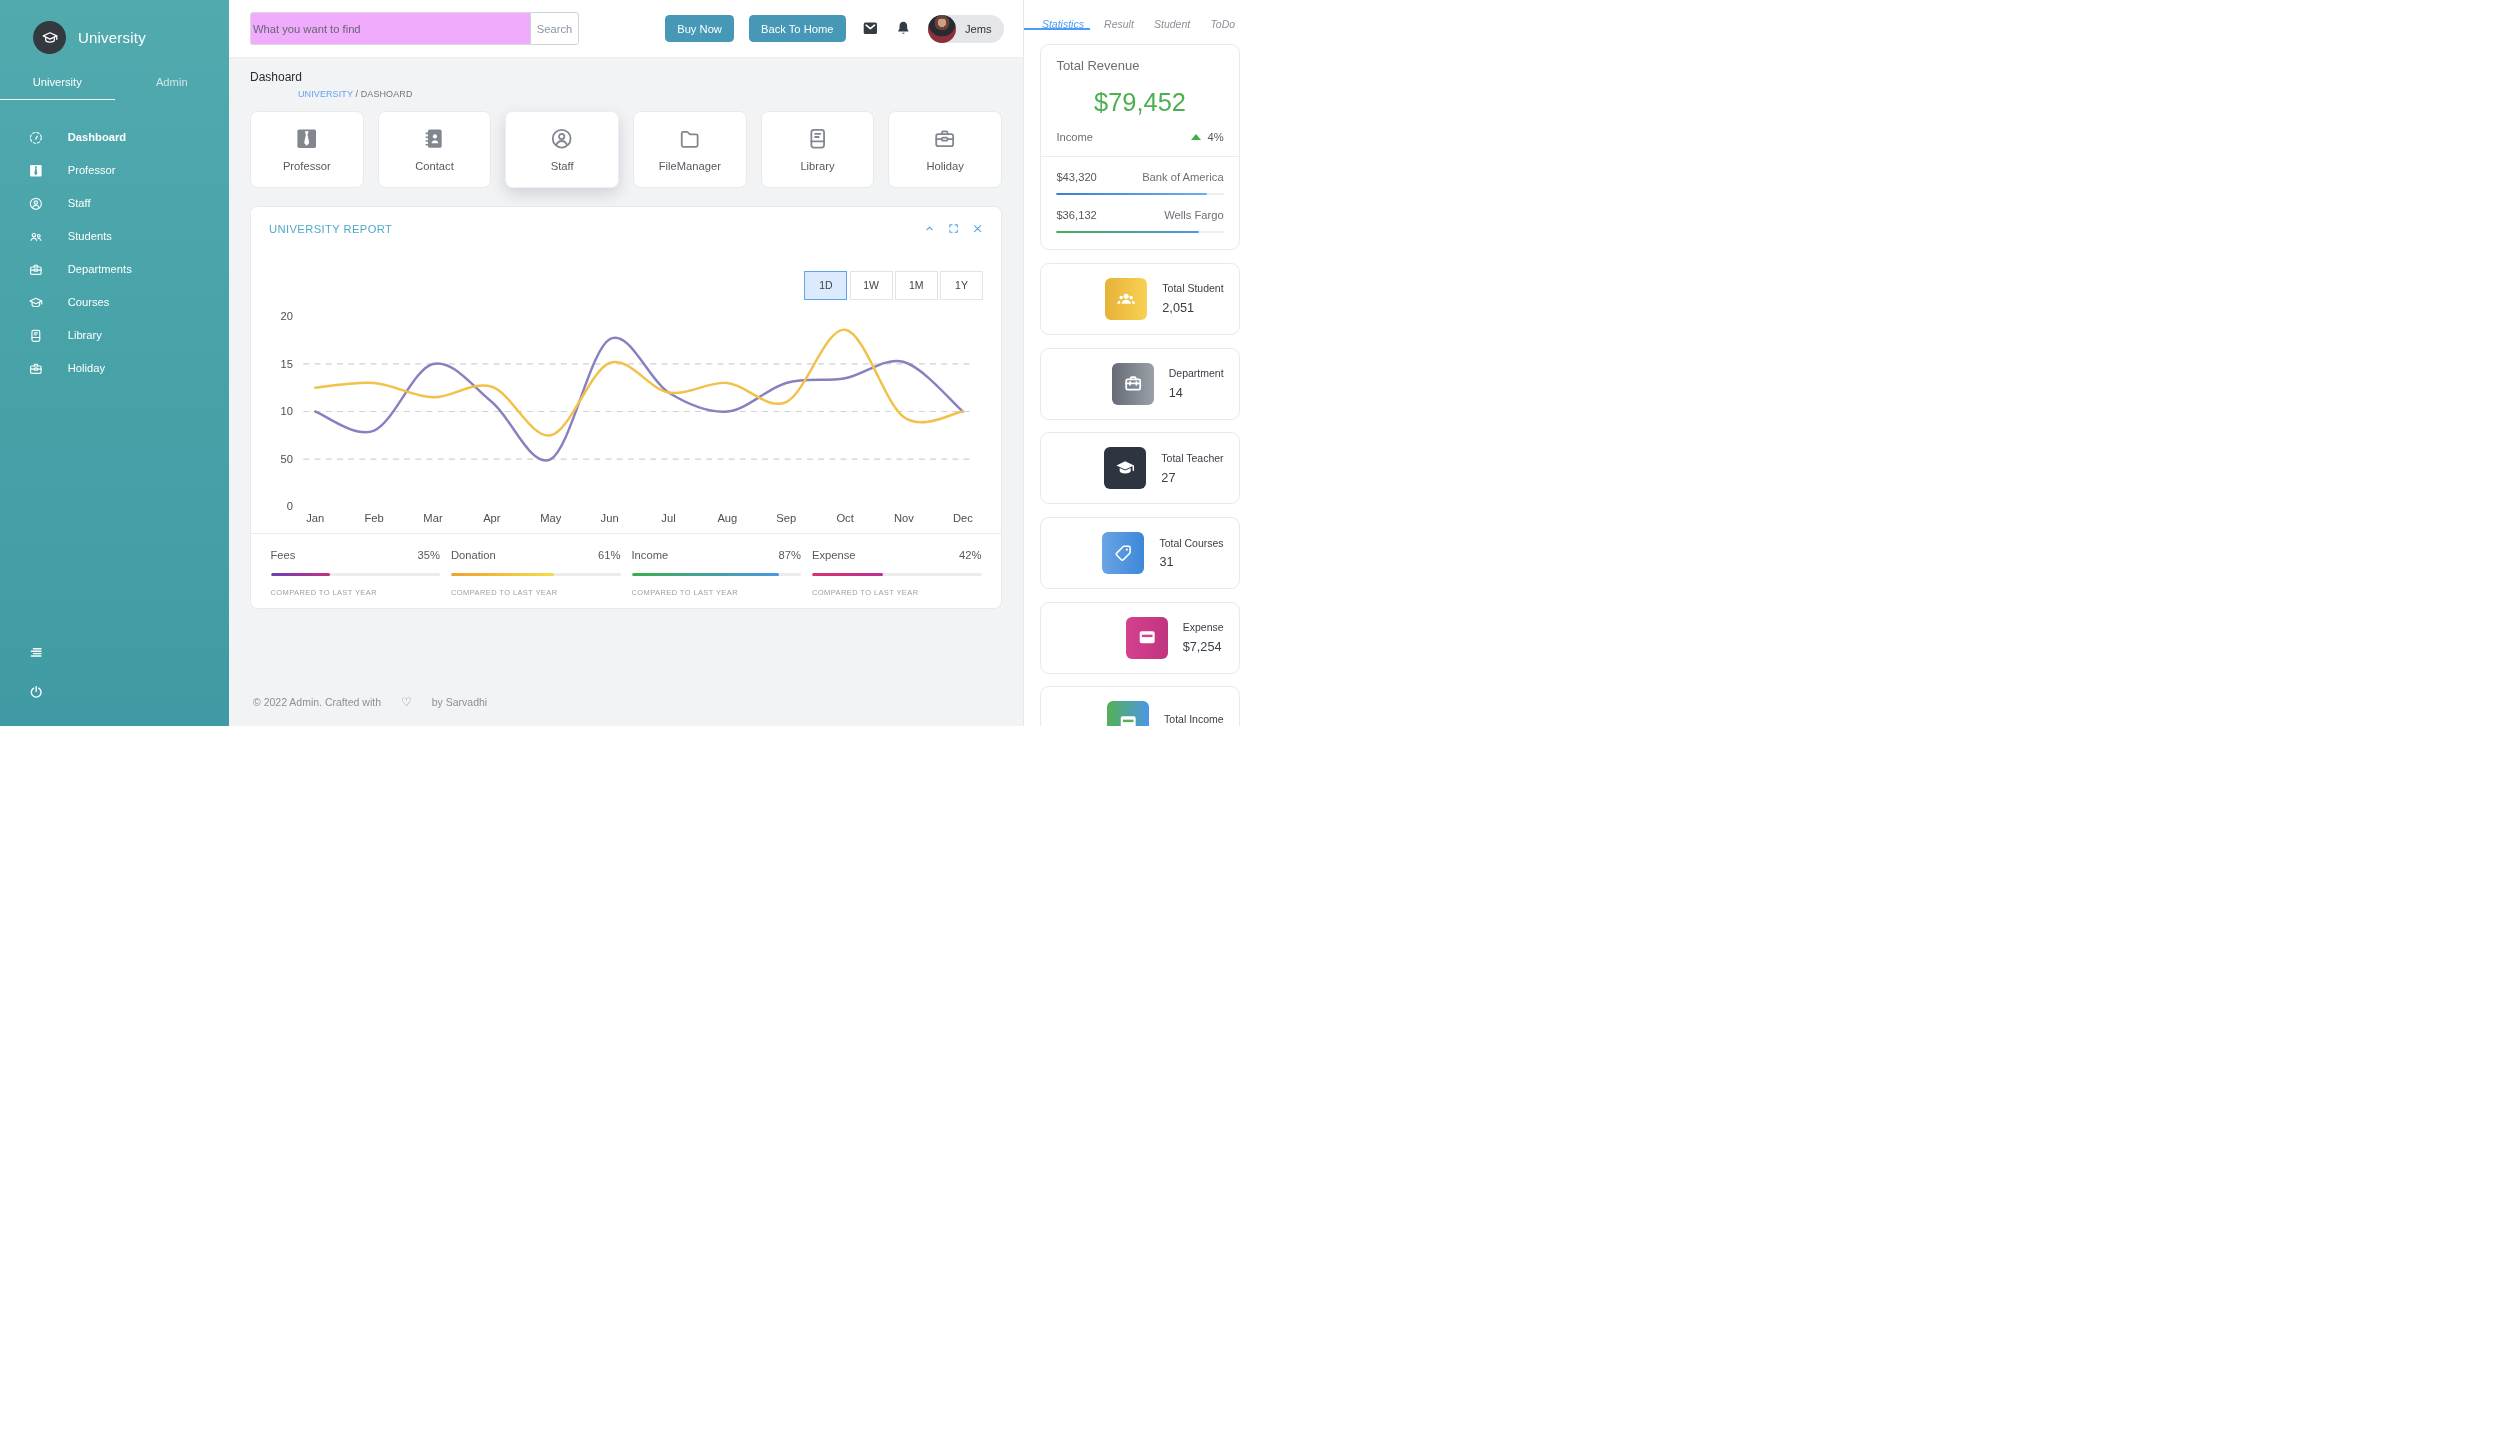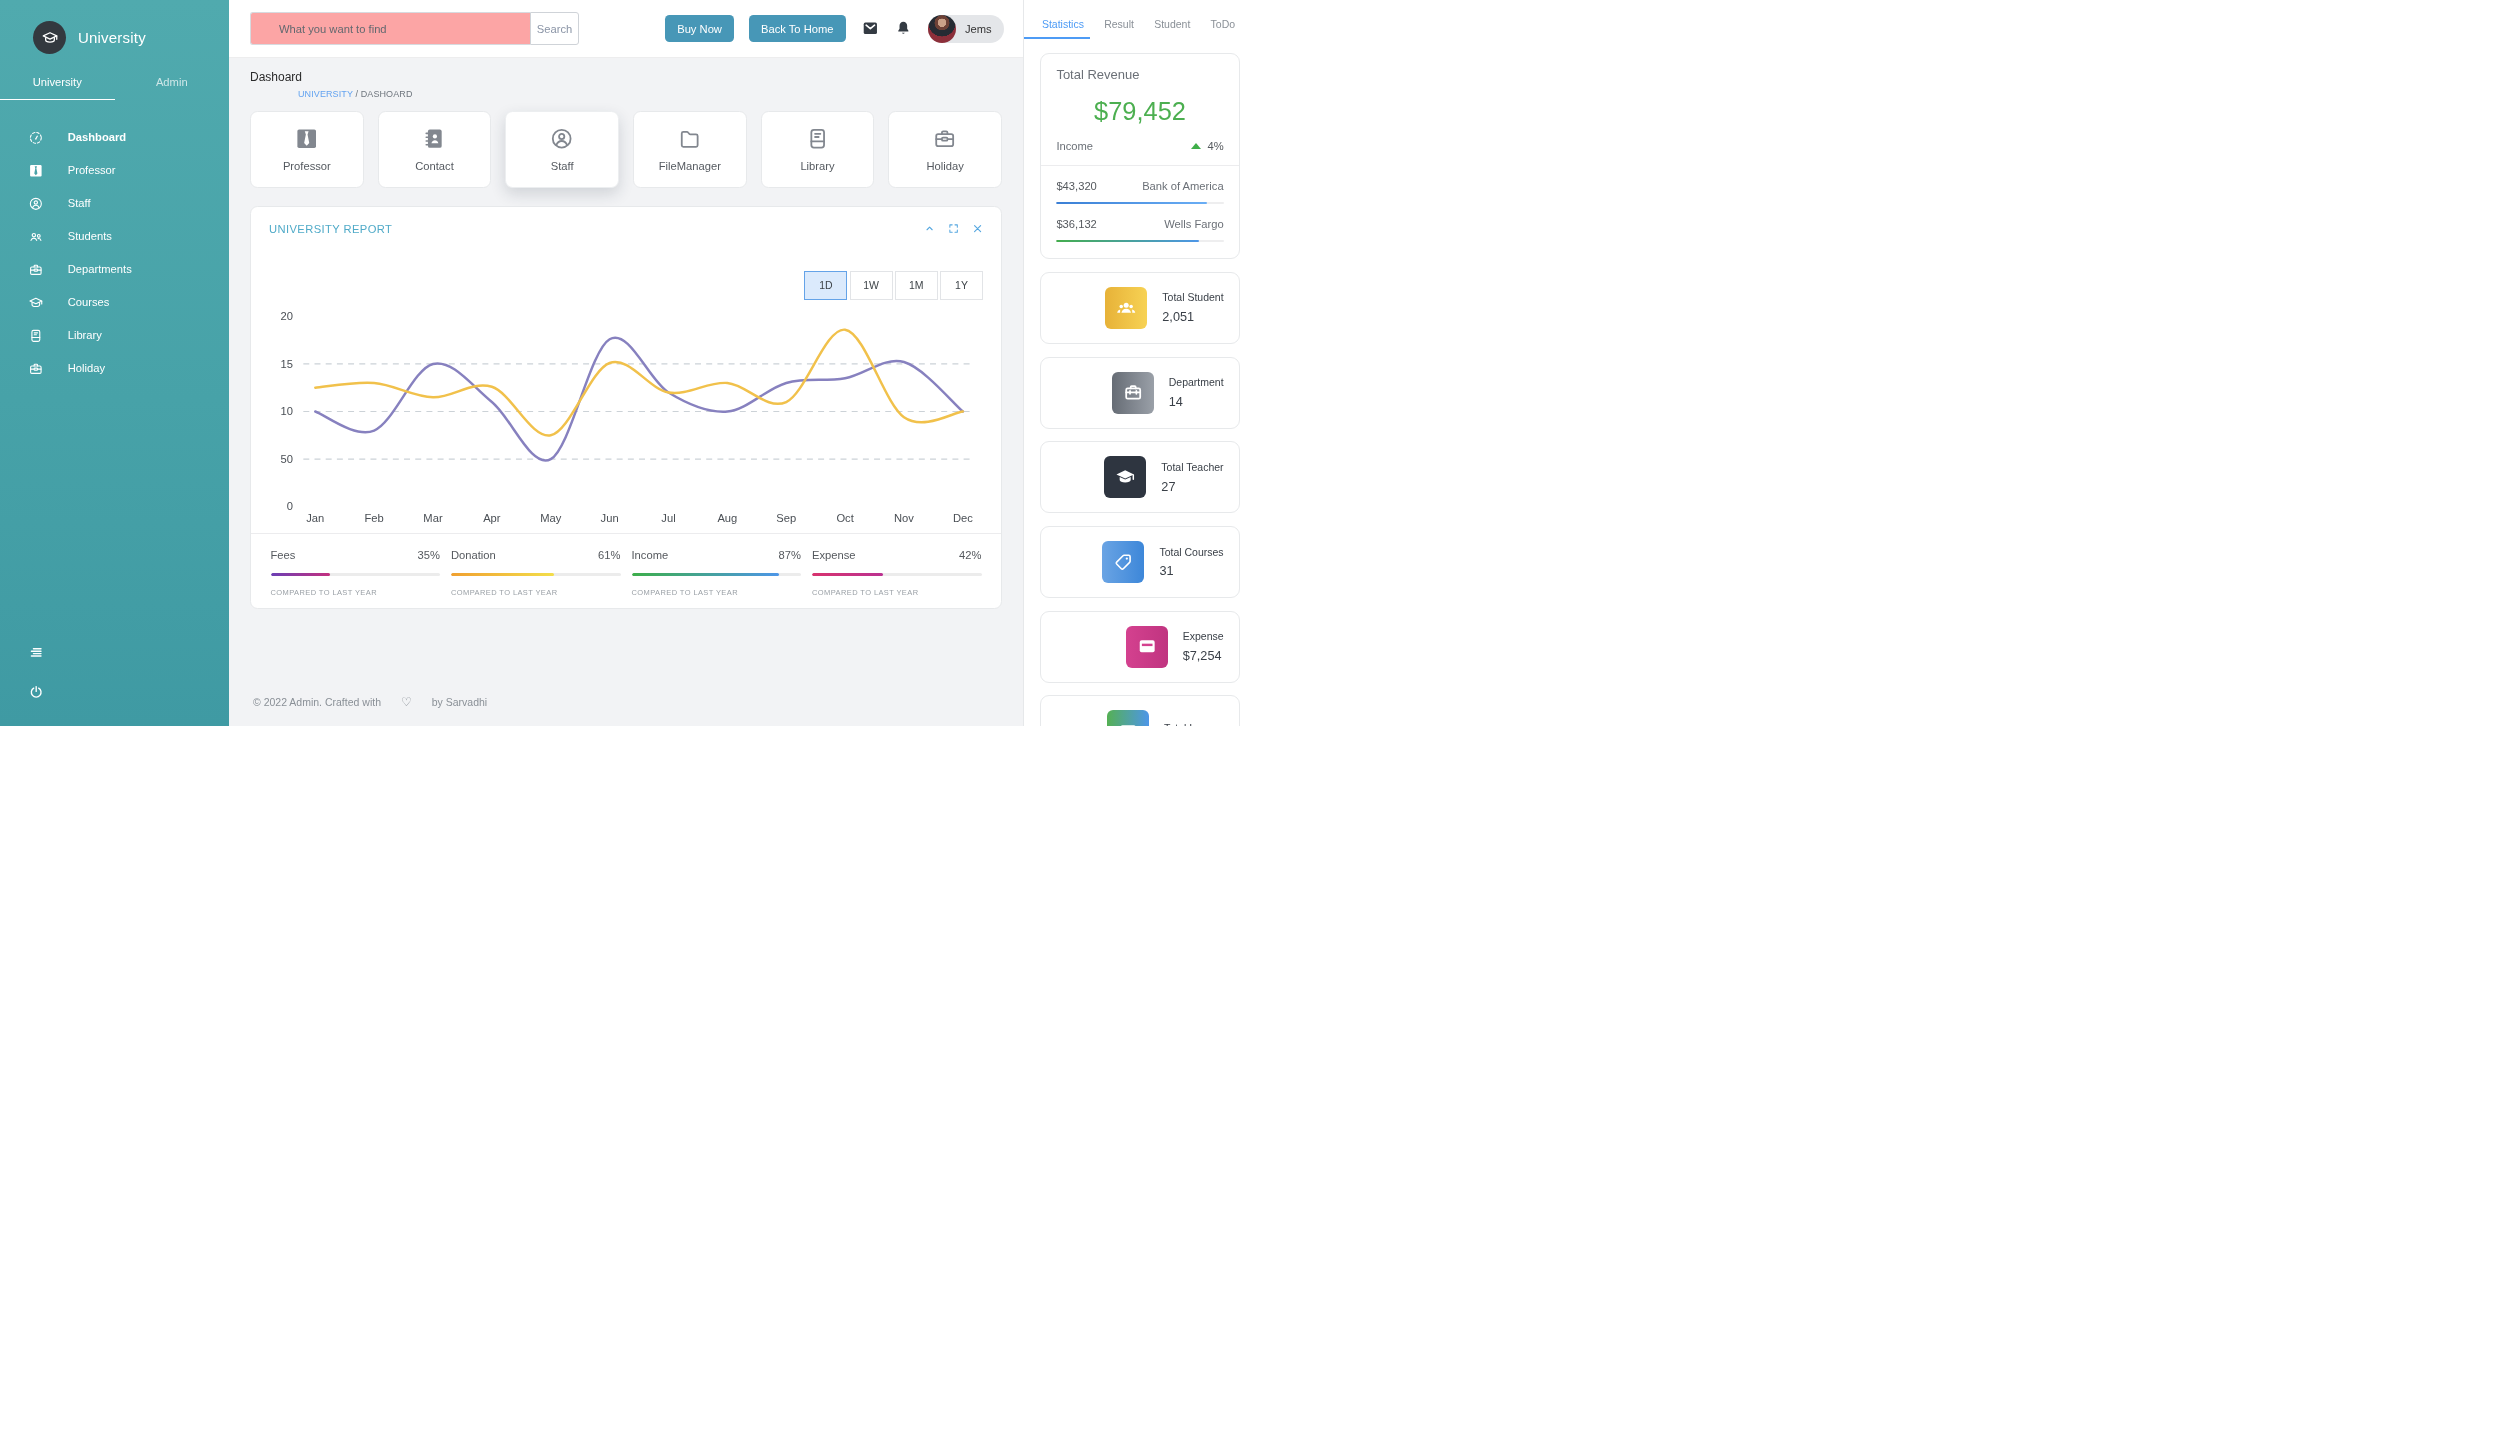--- a/index.html
+++ b/index.html
@@ -35,7 +35,7 @@
     padding:0 19.4px 0 21px; border-bottom:0.7px solid #ededee; }
   .search-wrap { width:329px; height:33px; display:flex; align-items:stretch; }
   .search-input { flex:1; border:0.7px solid #d7dadf; border-right:none; border-radius:3px 0 0 3px;
-    padding:0 28px; font-size:11.2px; color:#444; font-family:inherit; outline:none; background:#fca5a5; }
+    padding:0 2px; font-size:11.2px; color:#444; font-family:inherit; outline:none; background:#f0abfc; }
   .search-input::placeholder { color:#62686f; }
   .search-btn { width:49px; border:0.7px solid #cfd3d8; border-radius:0 3px 3px 0; background:#fff;
     color:#8a94a6; font-size:11.2px; font-family:inherit; cursor:pointer; }

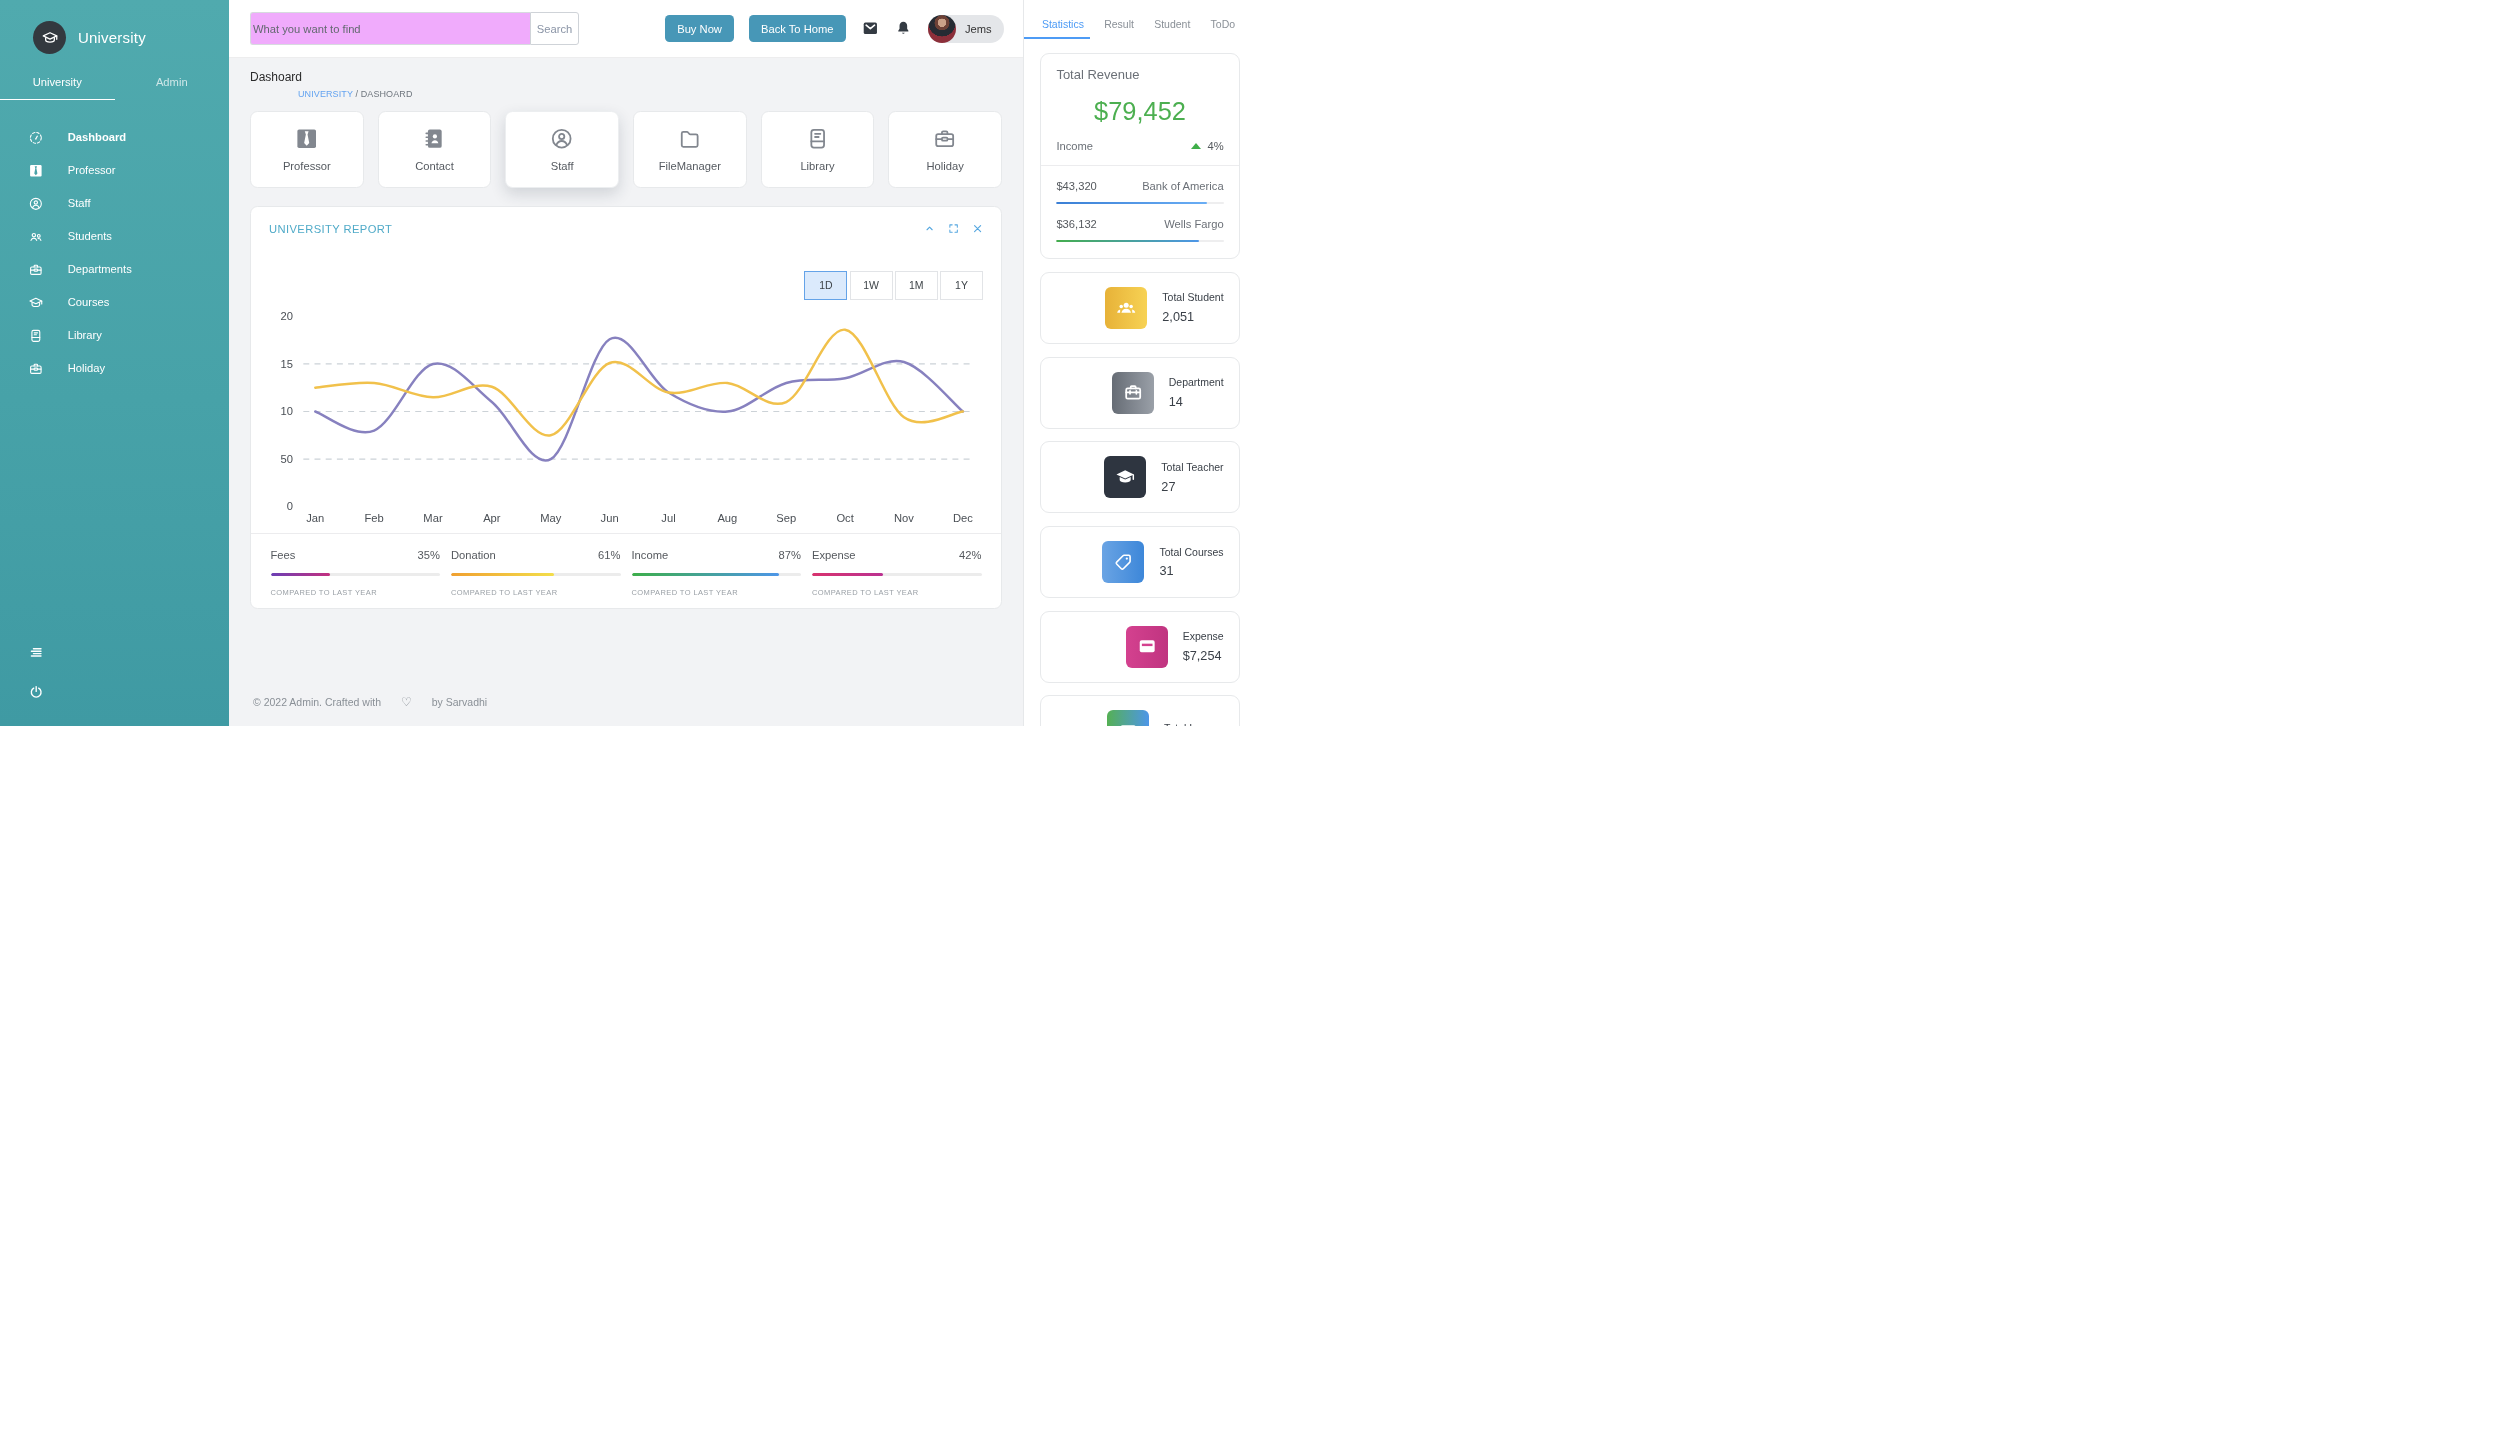--- a/index.html
+++ b/index.html
@@ -86,7 +86,7 @@
   .rightpanel { width:233px; flex:0 0 233px; background:#fff; border-left:0.7px solid #e6e8ea;
     padding:18px 16.4px 0; overflow:hidden; }
   .rtabs { display:flex; justify-content:space-between; padding:0 4.5px 0 1.5px; }
-  .rtab { font-size:10.5px; color:#8a9097; cursor:pointer; position:relative; padding-bottom:9px; }
+  .rtab { font-size:10.5px; color:#8a9097; cursor:pointer; position:relative; padding-bottom:0;font-style:italic; }
   .rtab.active { color:#4d9bf5; }
   .rtab.active::after { content:""; position:absolute; left:-18px; right:-6px; bottom:0; height:2.2px;
     background:#4d9bf5; }

